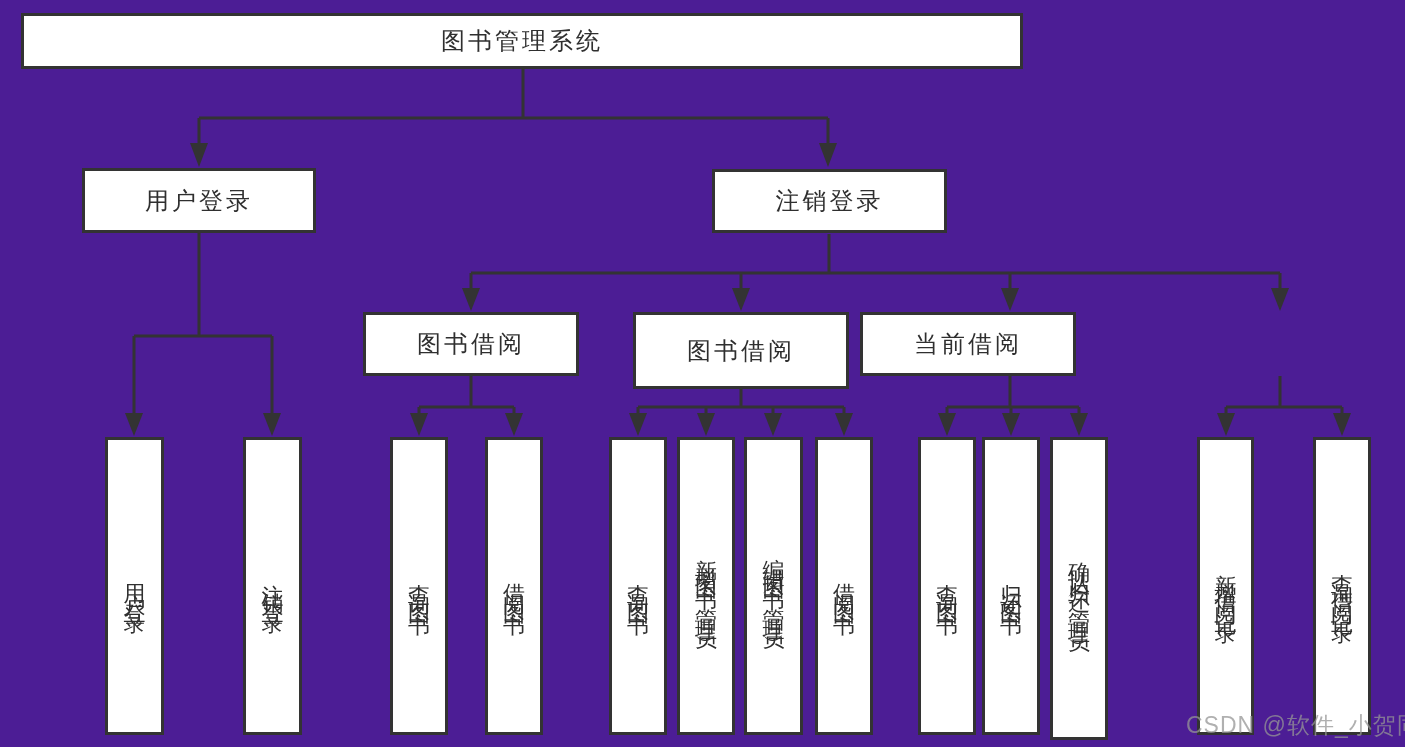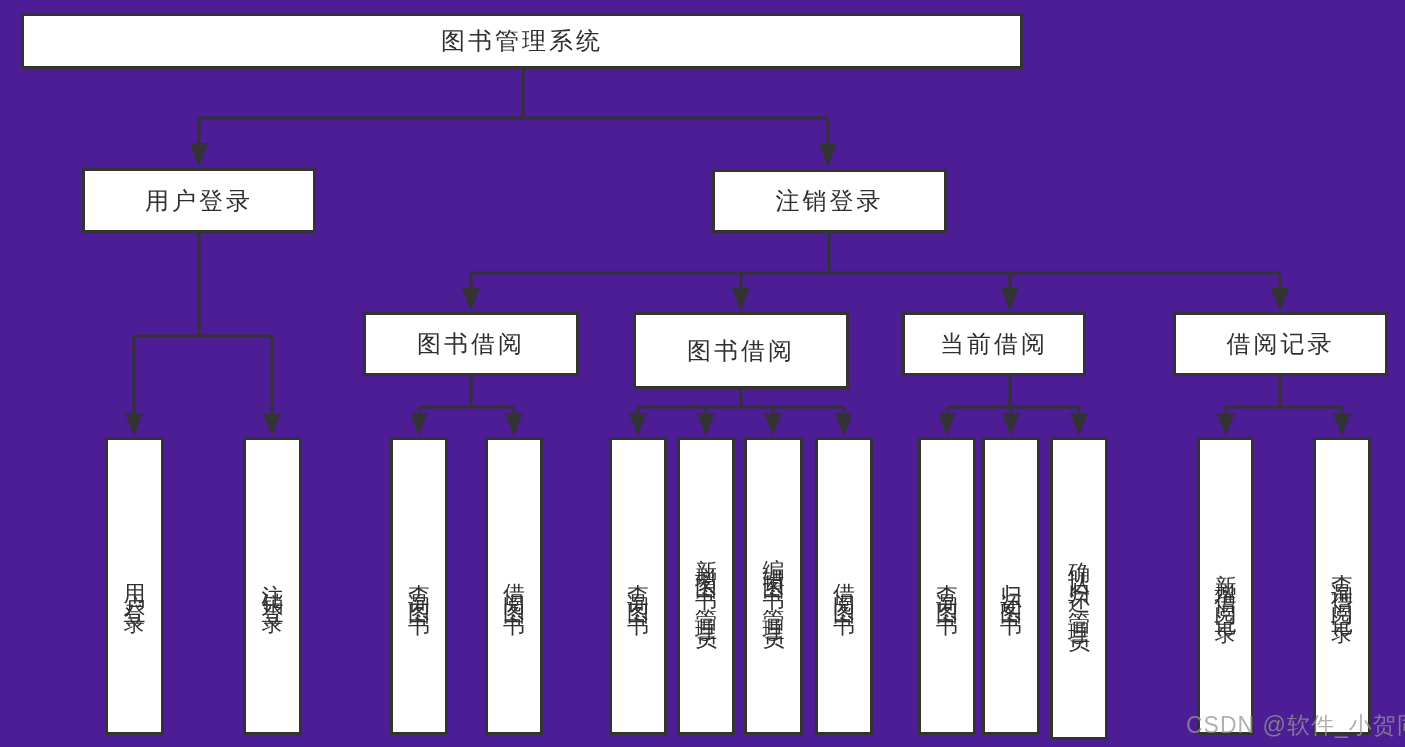--- a/index.html
+++ b/index.html
@@ -123,7 +123,7 @@
   <div class="node h" style="left:633px; top:312px; width:216px; height:77px;">
     <span>图书借阅</span>
   </div>
-  <div class="node h" style="left:902px; top:312px; width:184px; height:64px;">
+  <div class="node h" style="left:860px; top:312px; width:216px; height:64px;">
     <span>当前借阅</span>
   </div>
   <div class="node h" style="left:1173px; top:312px; width:215px; height:64px;">

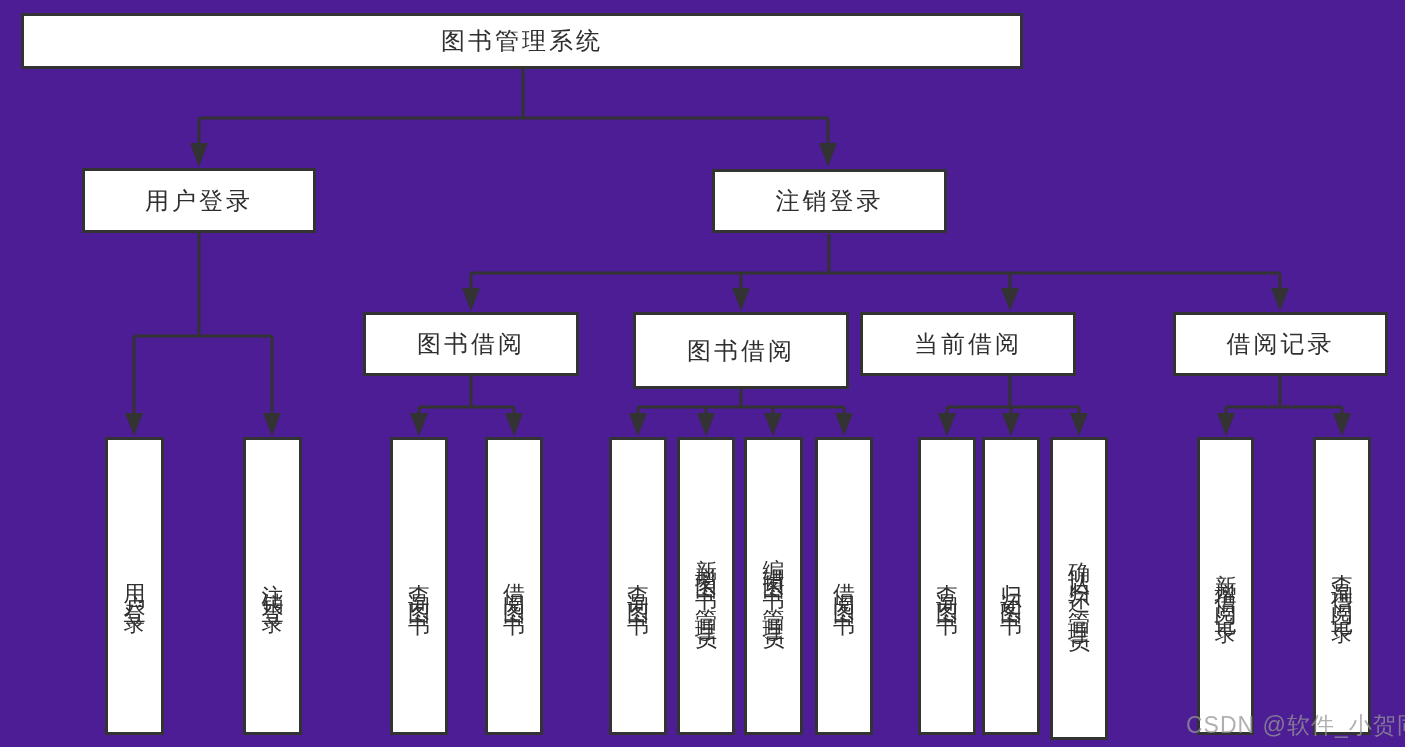--- a/index.html
+++ b/index.html
@@ -126,9 +126,6 @@
   <div class="node h" style="left:860px; top:312px; width:216px; height:64px;">
     <span>当前借阅</span>
   </div>
-  <div class="node h" style="left:1173px; top:312px; width:215px; height:64px;">
-    <span>借阅记录</span>
-  </div>
 
   <div class="node leaf" style="left:105px; top:437px; width:59px; height:298px;">
     <span>用户登录</span>

